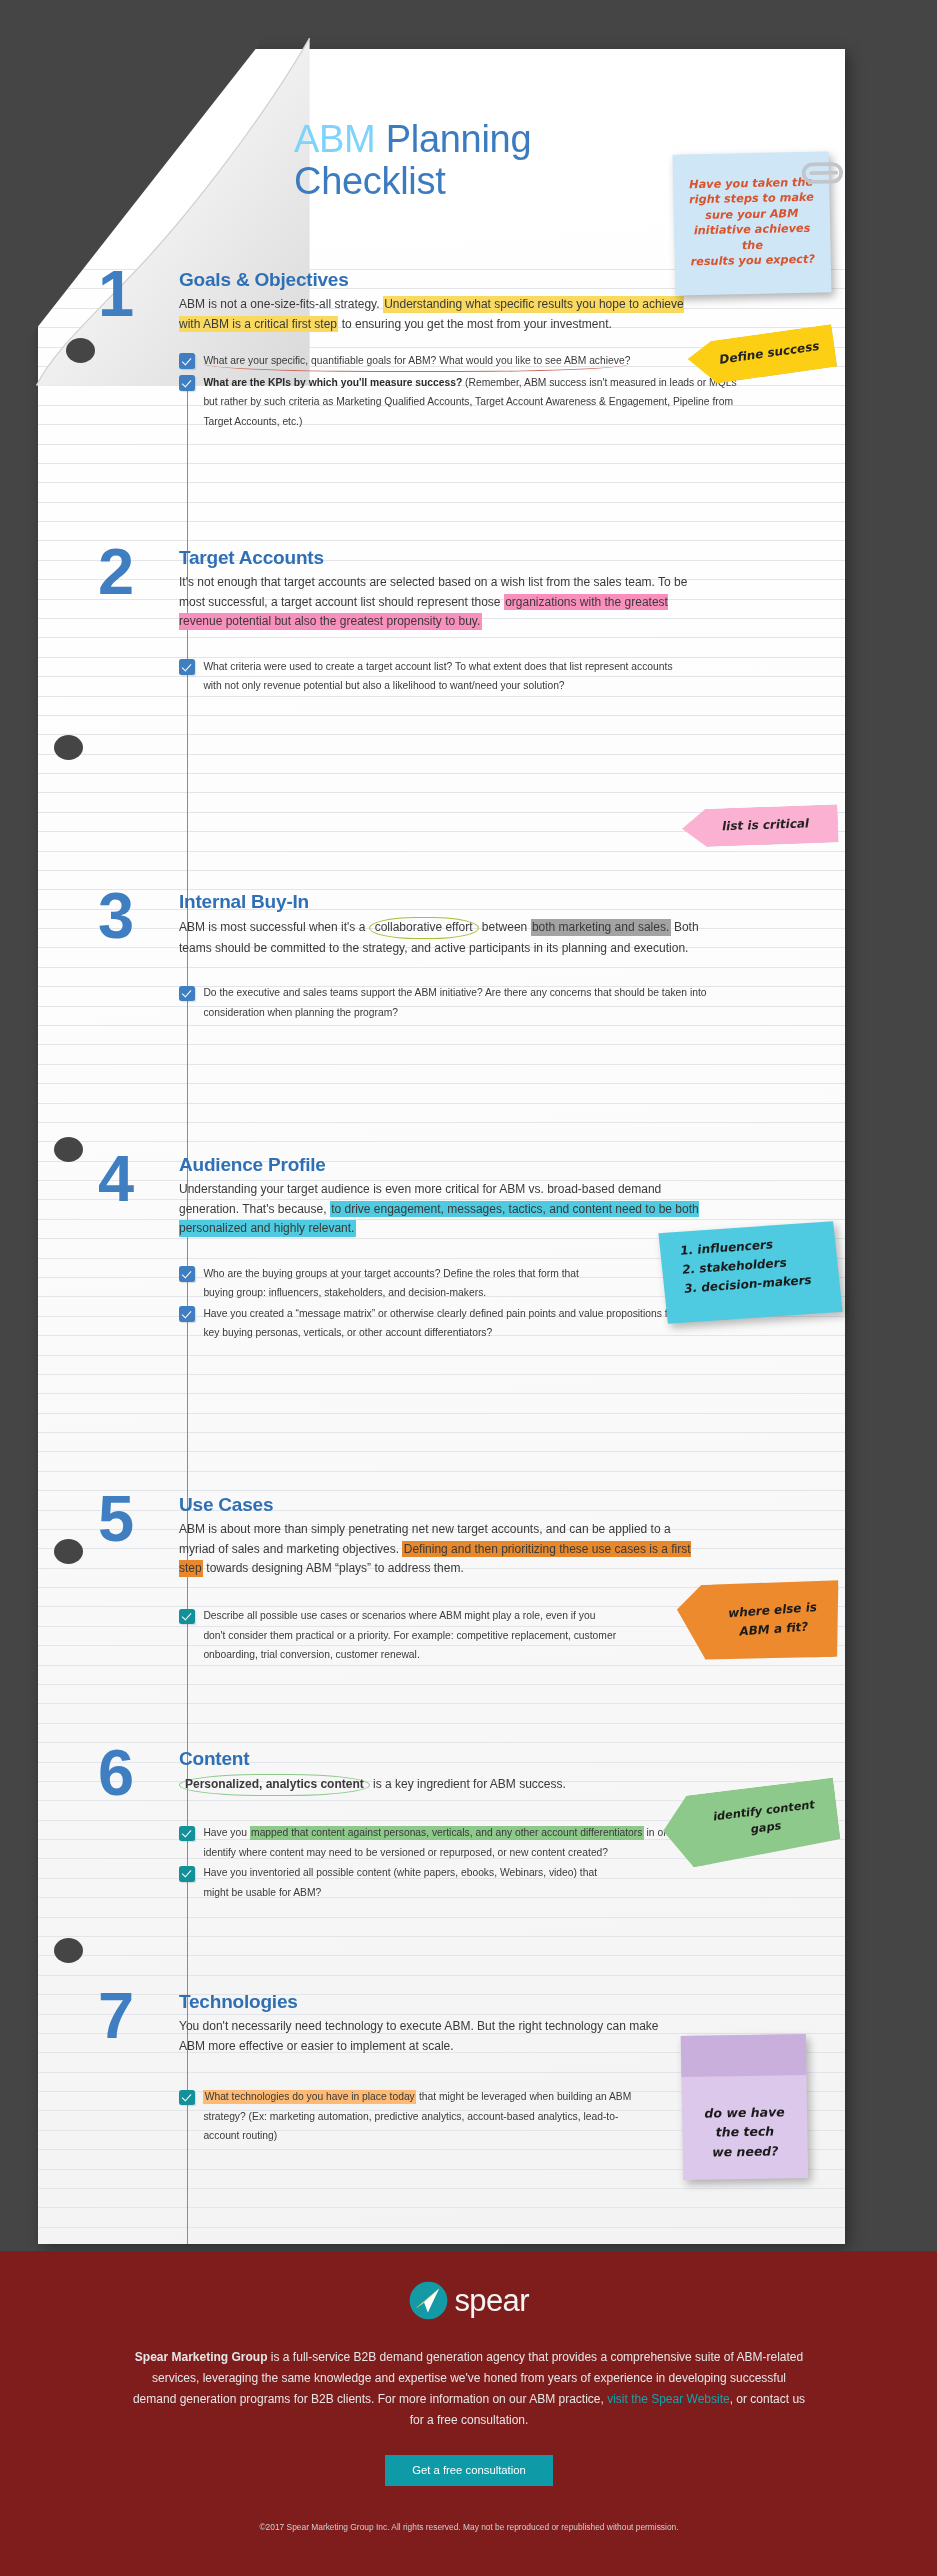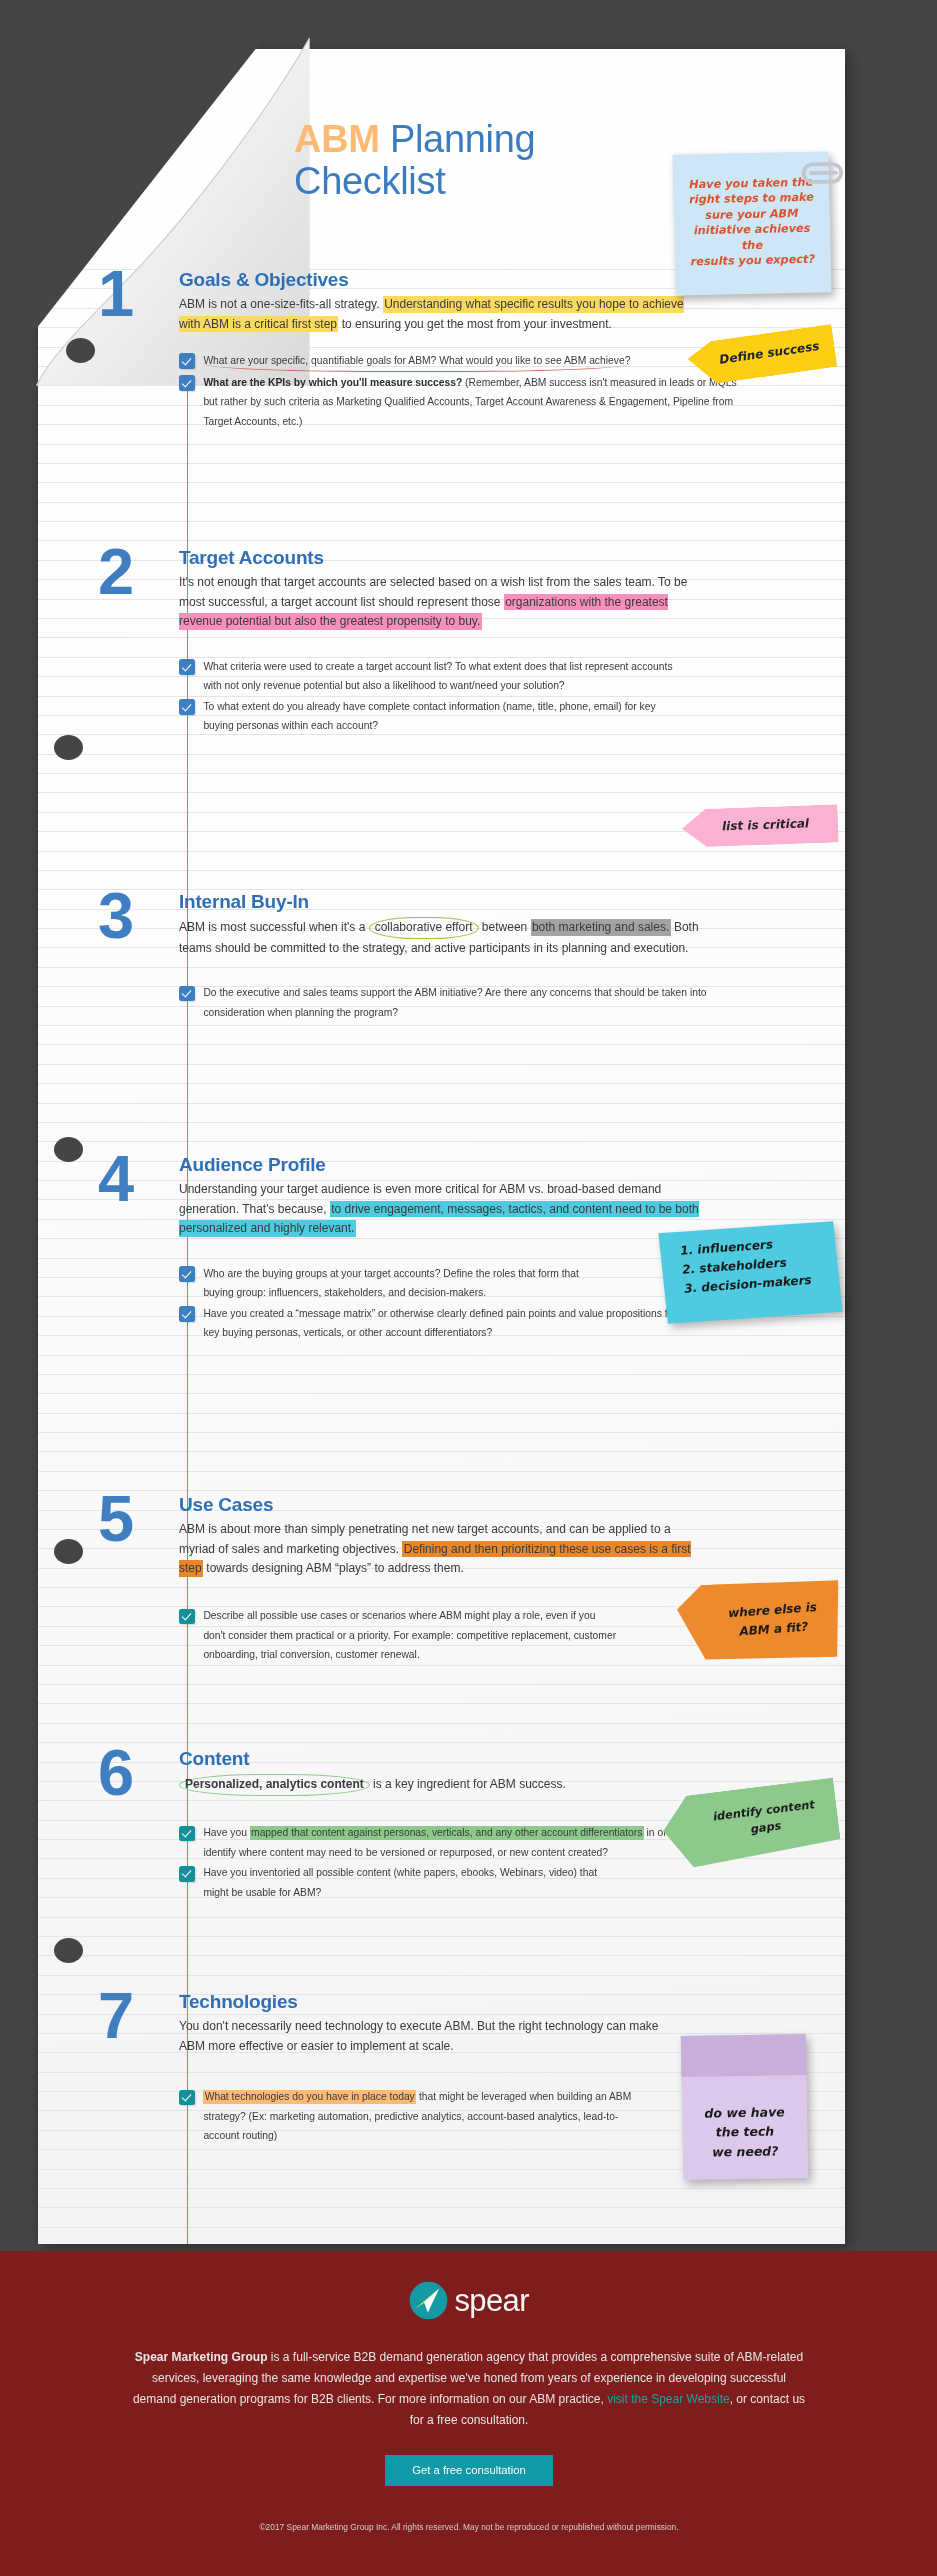--- a/index.html
+++ b/index.html
@@ -58,7 +58,7 @@
     font-size:38px; line-height:1.12; color:#3b7bbf;
     font-weight:300; letter-spacing:-0.3px; white-space:pre-line;
   }
-  .title b { font-weight:700; color:#fdba74; }
+  .title b { font-weight:400; color:#7dd3fc; }
 
   
   .section { position:absolute; left:149px; width:657px; z-index:7; }

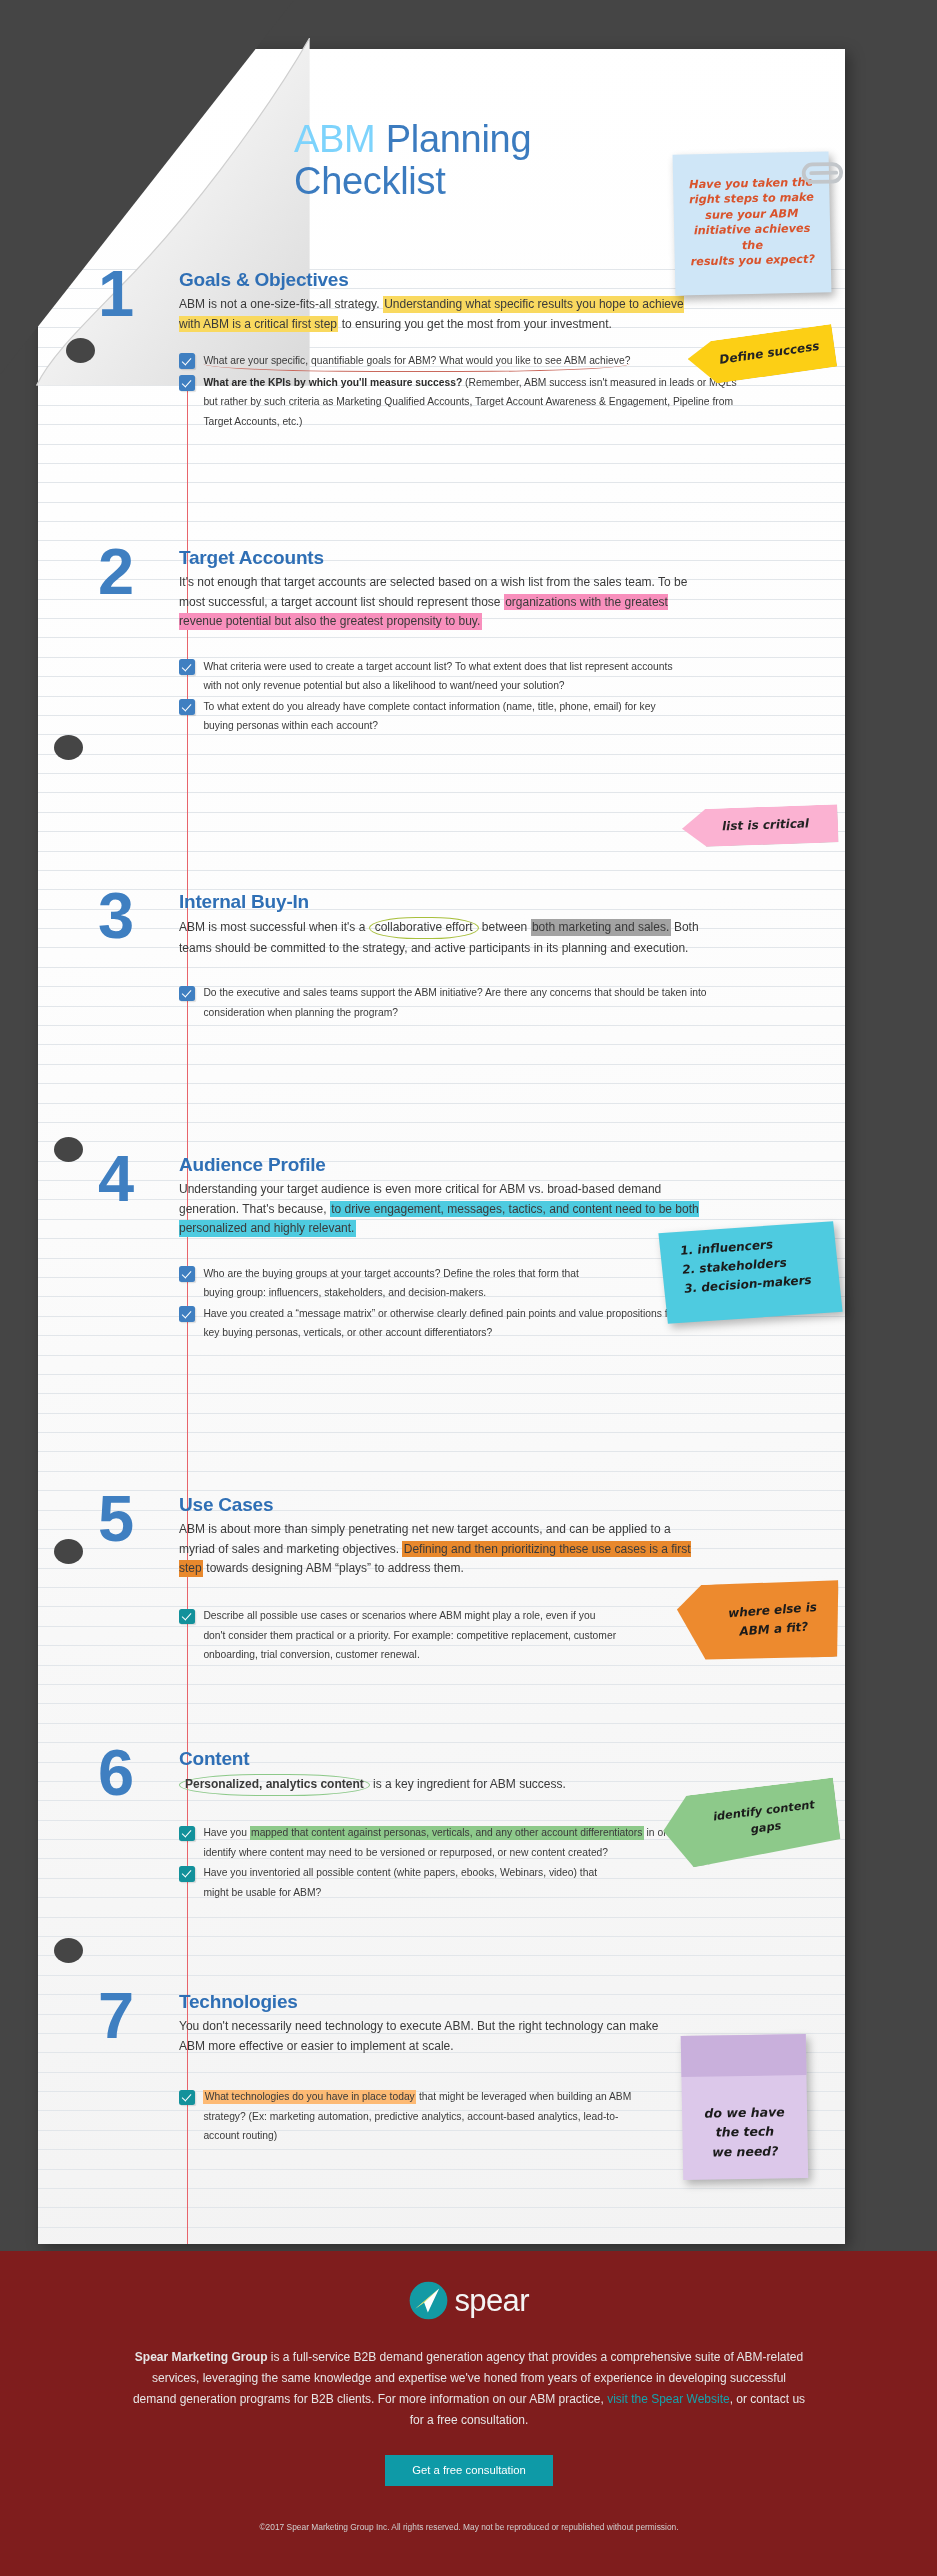--- a/index.html
+++ b/index.html
@@ -386,10 +386,6 @@
       <div class="cbox"></div>
       <div class="check-text" style="width:488px;">What criteria were used to create a target account list?  To what extent does that list represent accounts with not only revenue potential but also a likelihood to want/need your solution?</div>
     </div>
-    <div class="check-row">
-      <div class="cbox"></div>
-      <div class="check-text" style="width:463px;">To what extent do you already have complete contact information (name, title, phone, email) for key buying personas within each account?</div>
-    </div>
   </div>
 </div>
 

